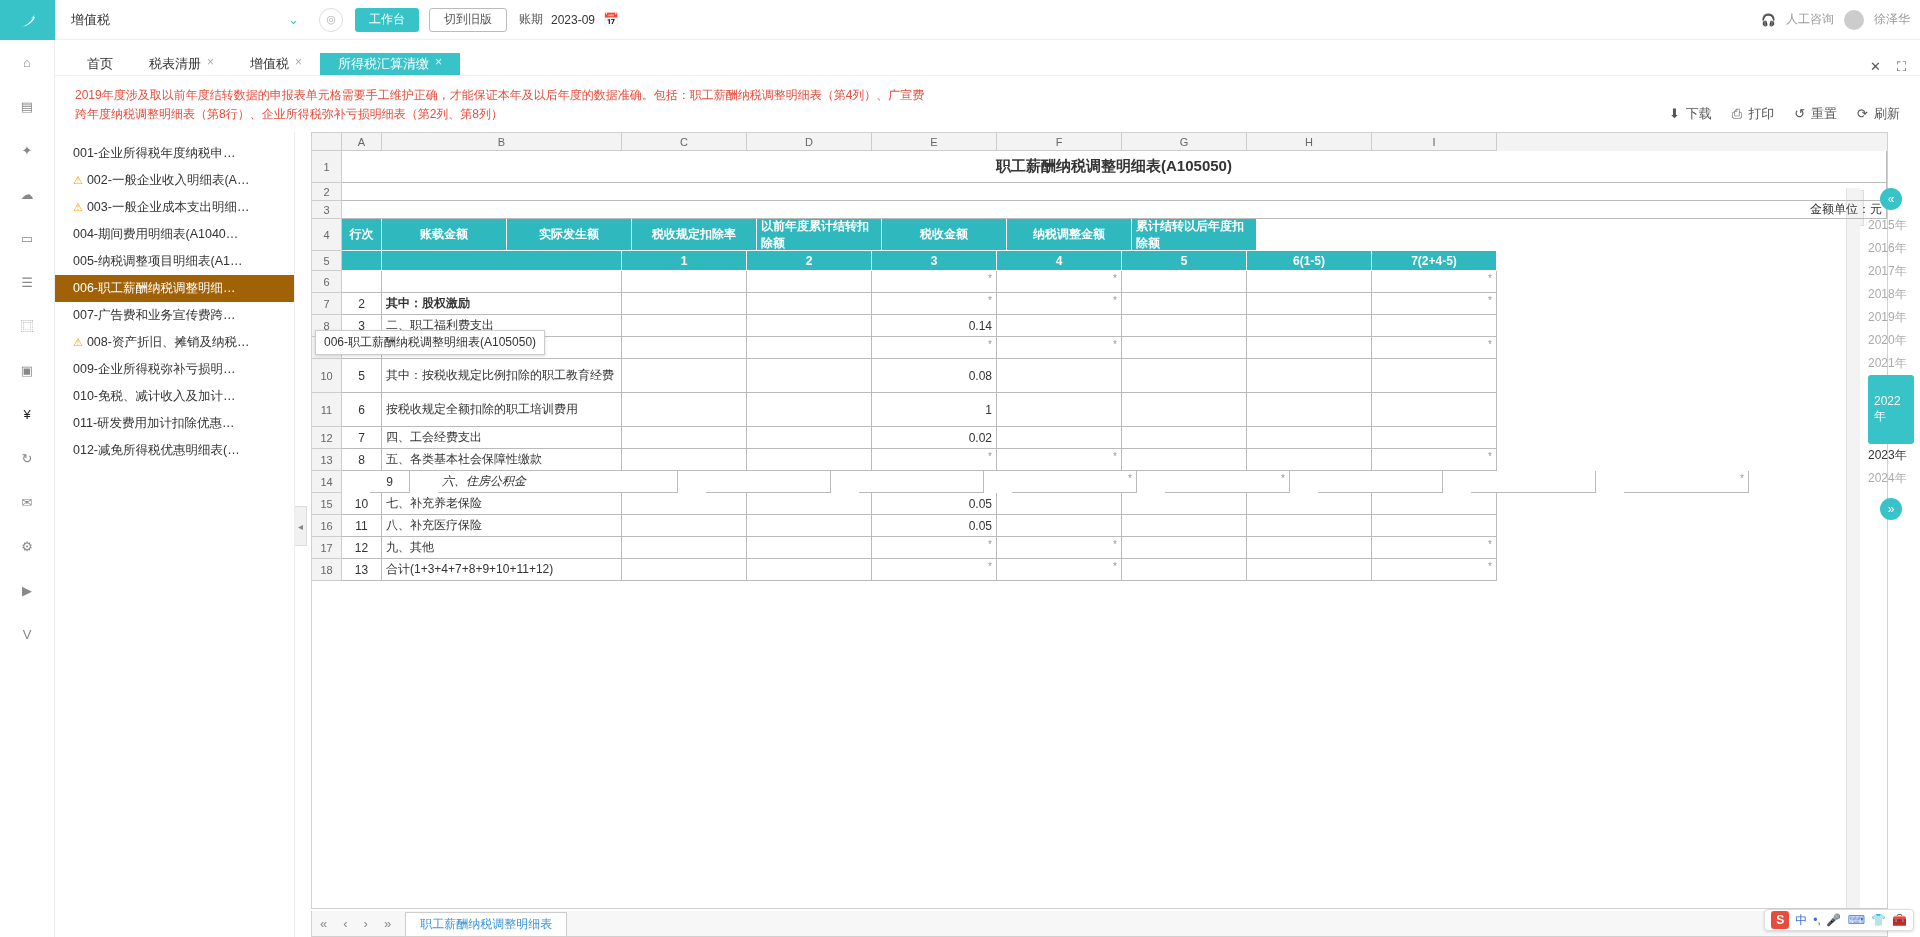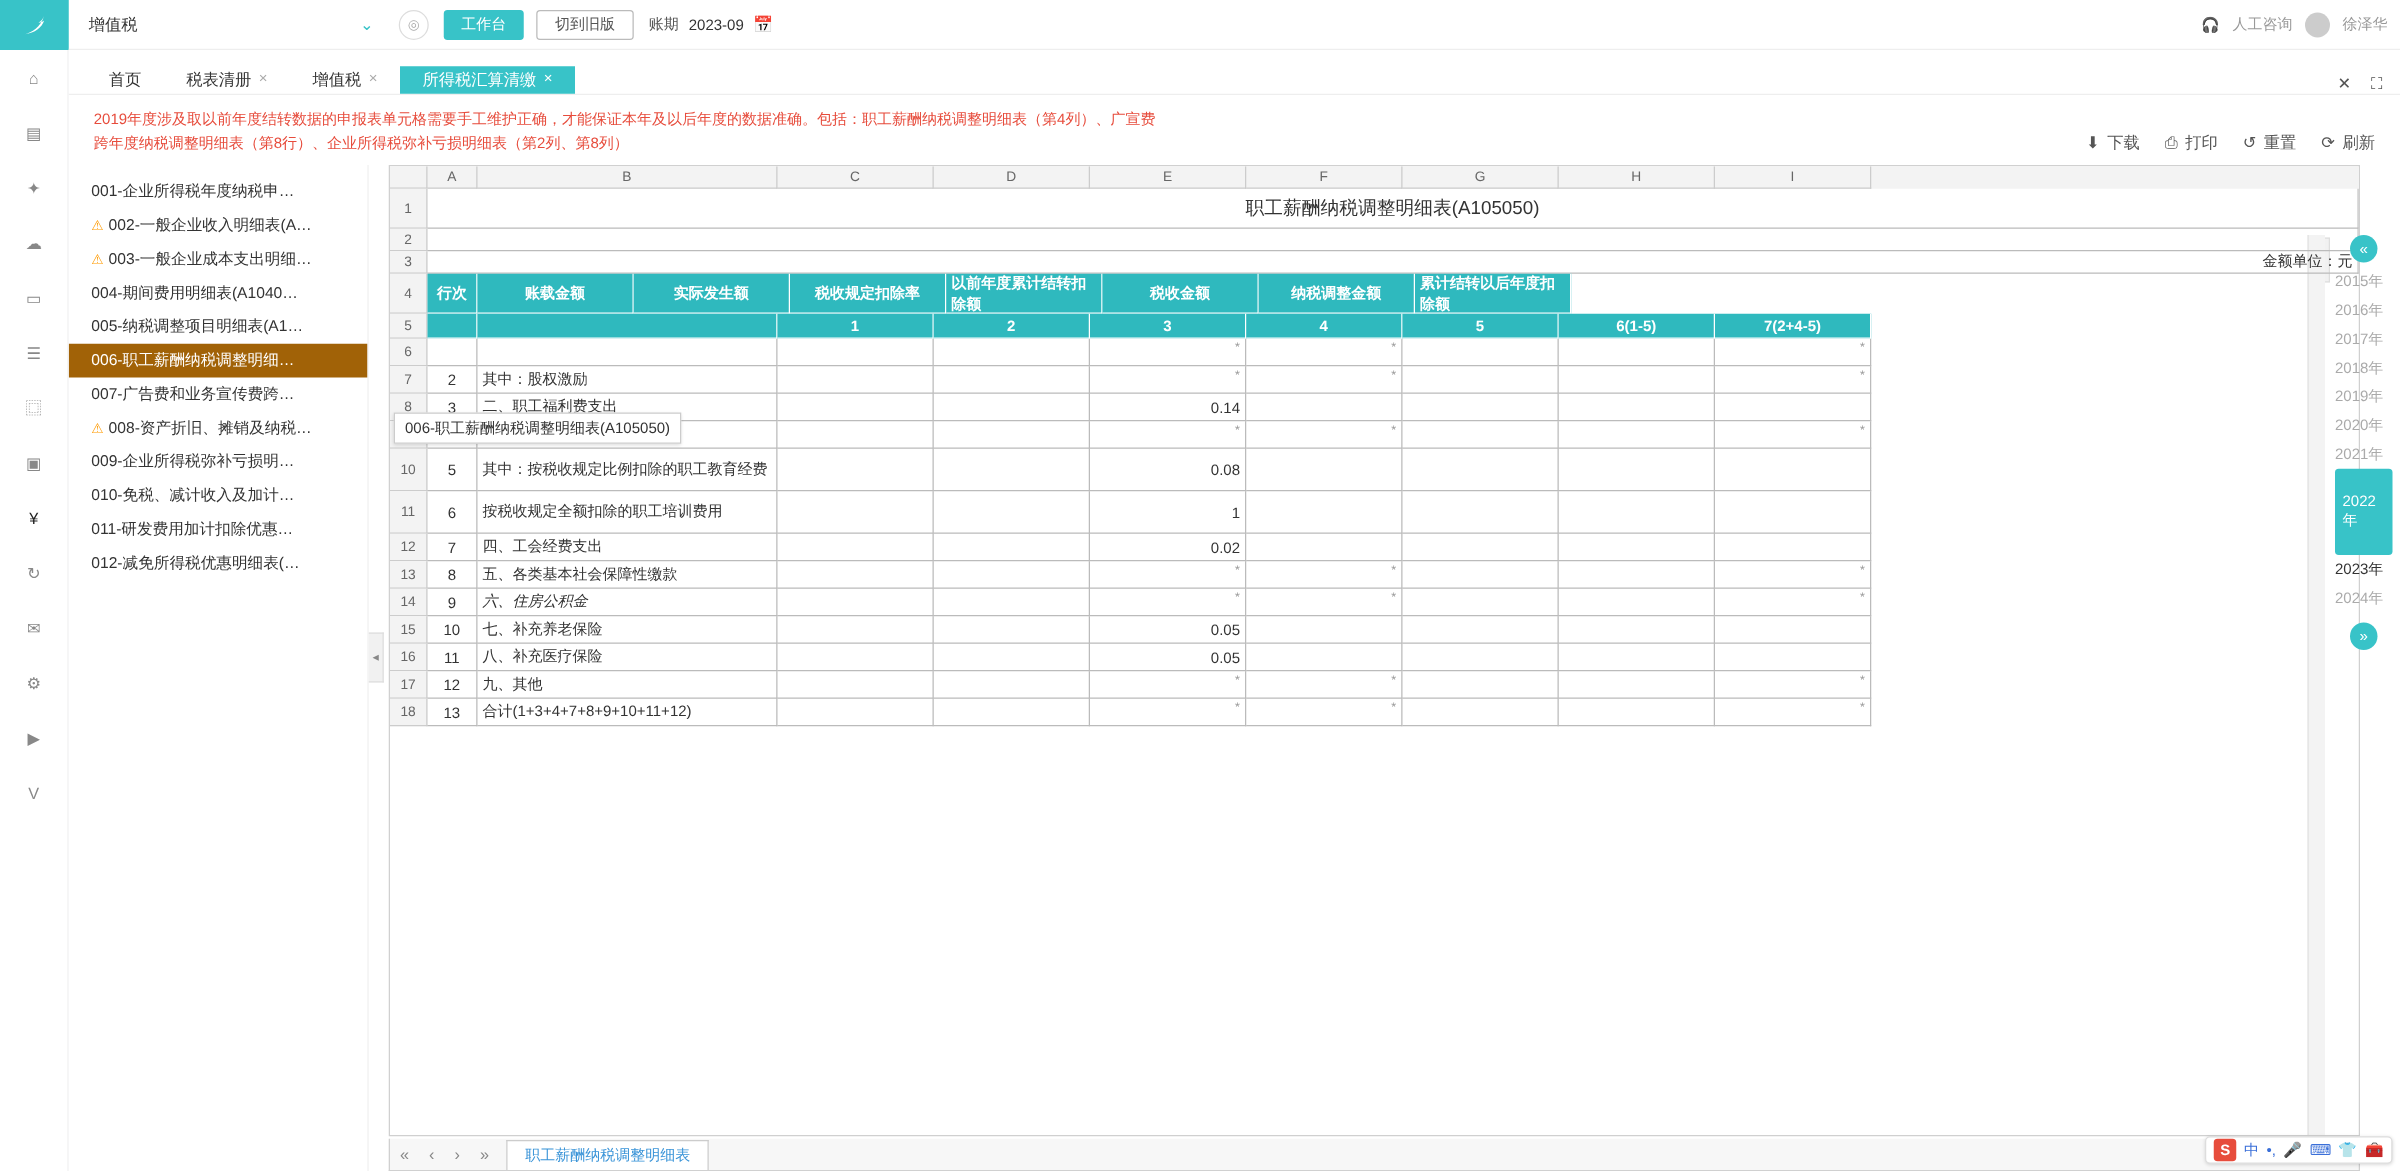--- a/index.html
+++ b/index.html
@@ -69,7 +69,7 @@
 .cB{width:240px;}
 .cC,.cD,.cE,.cF,.cG,.cH,.cI{width:125px;justify-content:flex-end;}
 .title-row{height:32px;}
-.title-cell{flex:1;border-right:1px solid #bbb;border-bottom:1px solid #bbb;display:flex;align-items:center;justify-content:center;font-size:15px;font-weight:400;}
+.title-cell{flex:1;border-right:1px solid #bbb;border-bottom:1px solid #bbb;display:flex;align-items:center;justify-content:center;font-size:15px;font-weight:700;}
 .blank-row{height:18px;}
 .unit-row{height:18px;}
 .hdr{background:#2fb9be;color:#fff;justify-content:center;font-weight:600;border-color:#fff;}

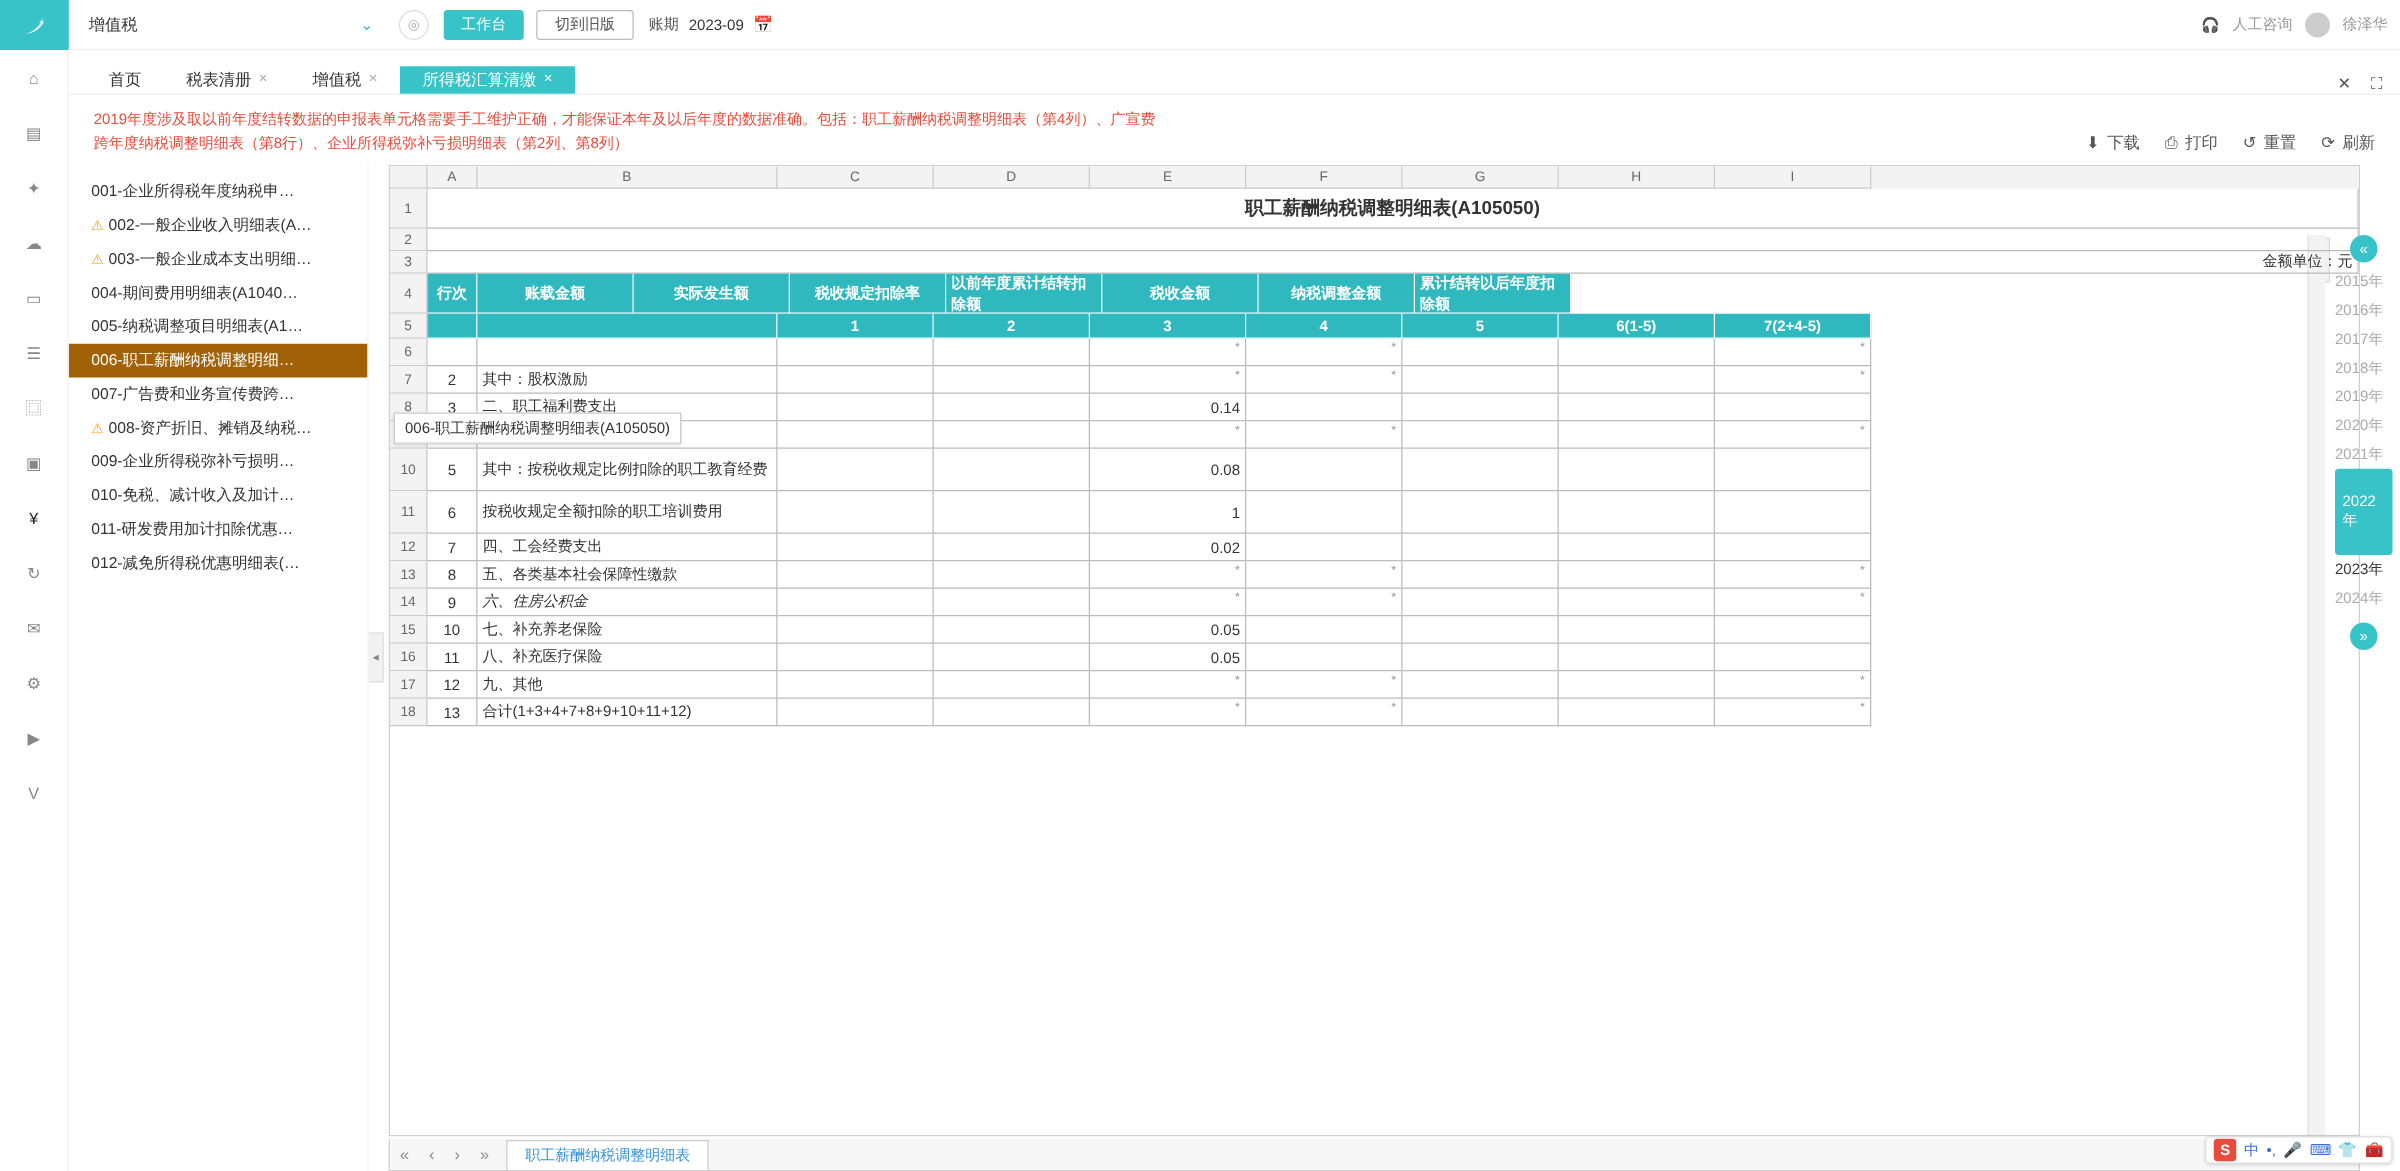--- a/index.html
+++ b/index.html
@@ -320,7 +320,7 @@
               <div class="srow" style="height: 22px;">
                 <div class="rh">7</div>
                 <div class="cell cA">2</div>
-                <div class="cell cB" style="justify-content: flex-start;">其中：股权激励</div>
+                <div class="cell cB" style="justify-content: flex-start; font-weight: bold;">其中：股权激励</div>
                 <div class="cell cC"></div>
                 <div class="cell cD"></div>
                 <div class="cell cE" style="justify-content: flex-end;">

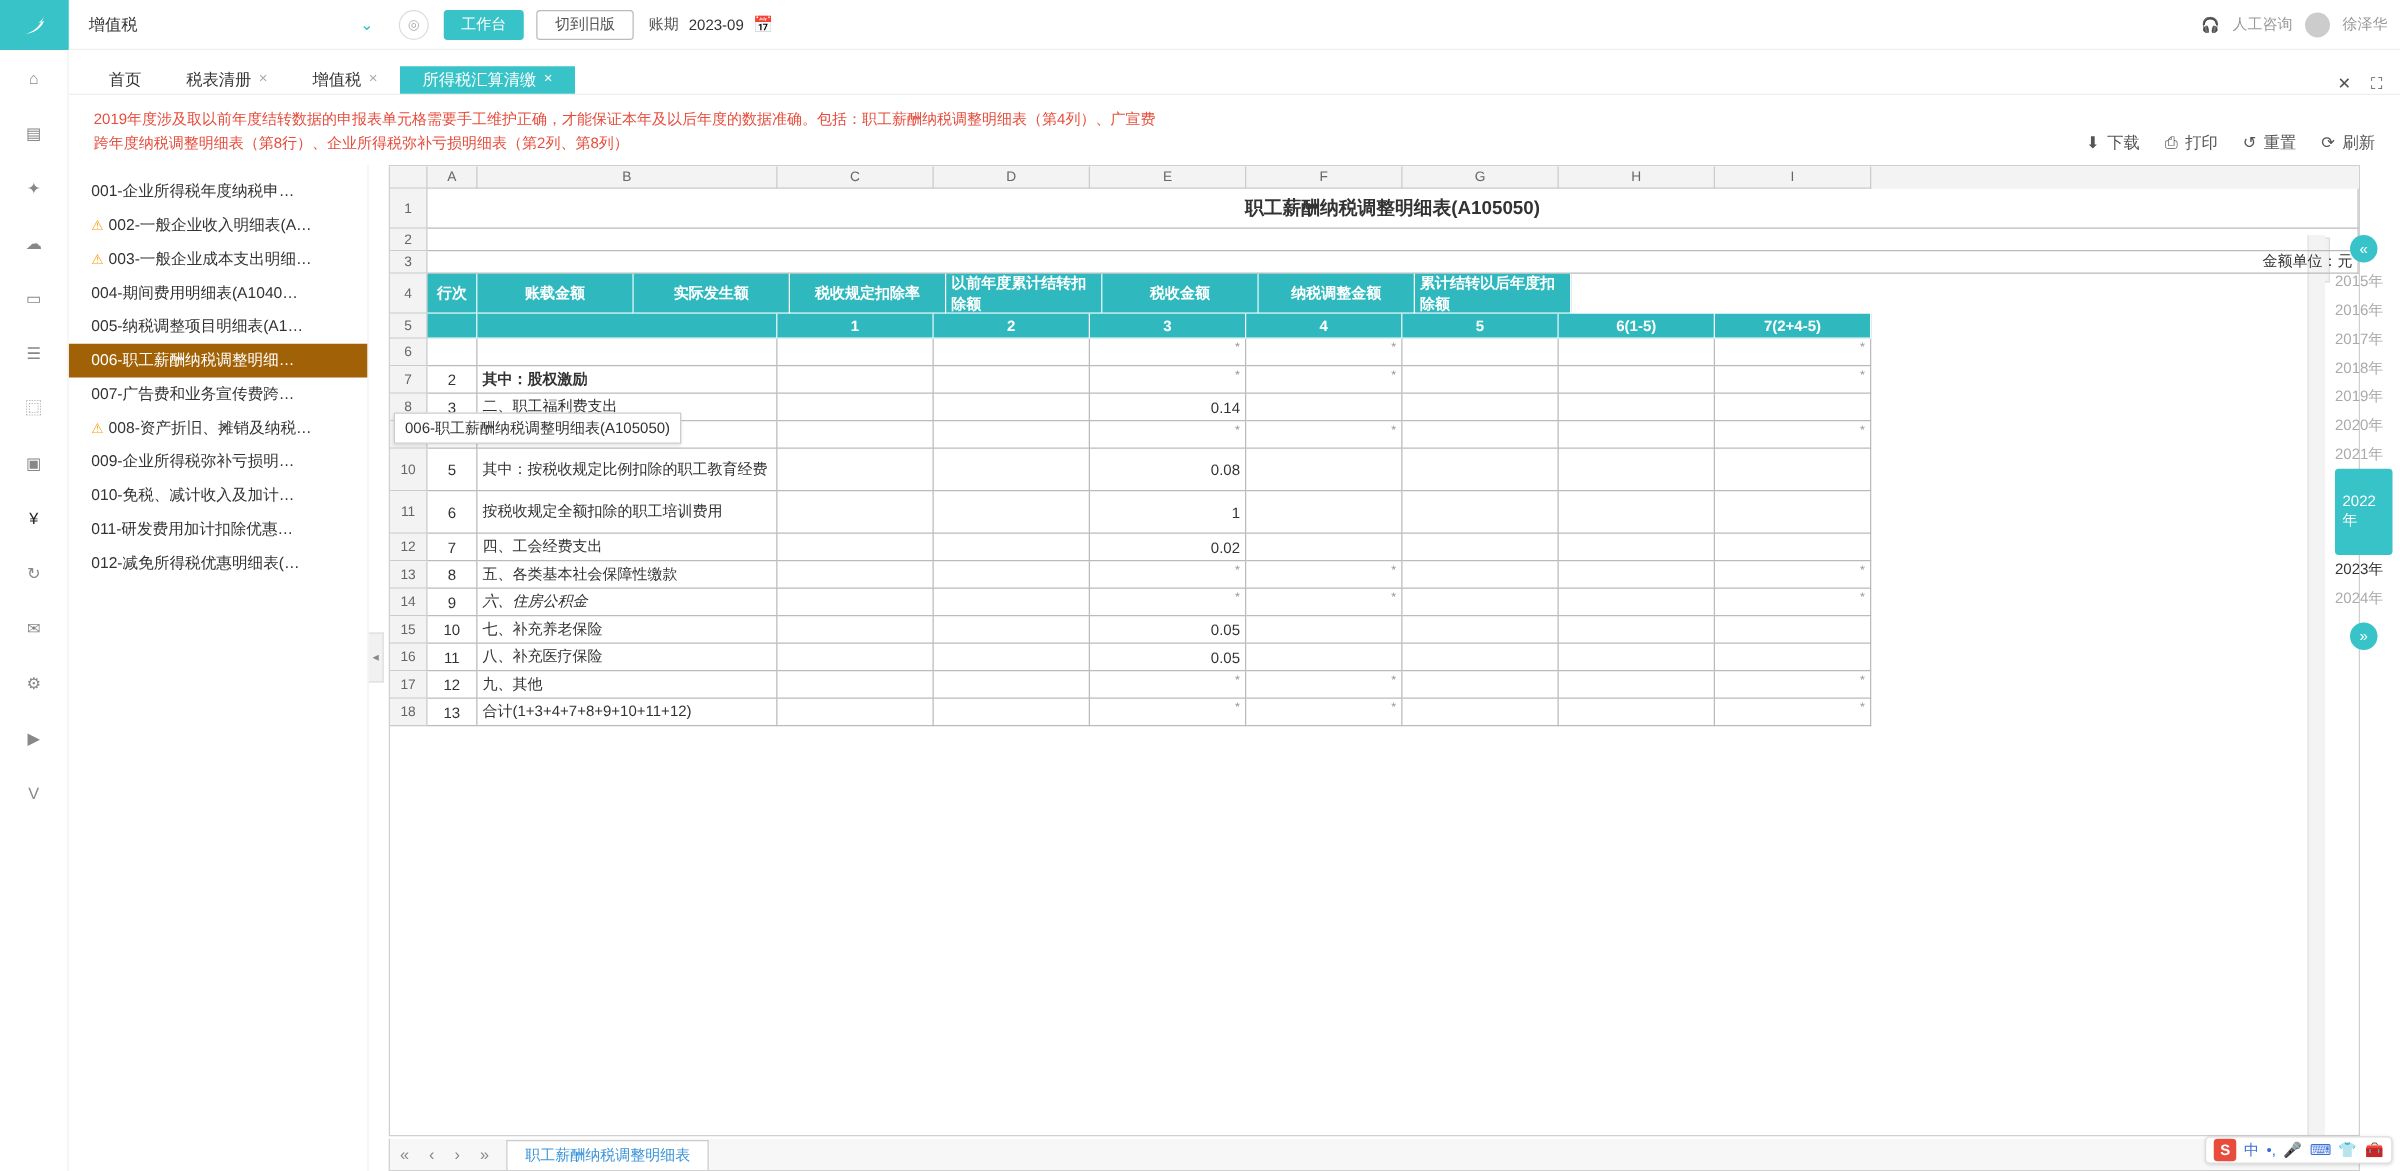--- a/index.html
+++ b/index.html
@@ -419,7 +419,7 @@
                   <span class="mini-star">*</span>
                 </div>
               </div>
-              <div class="srow" style="height: 22px;">
+              <div class="srow" style="height: 22px; gap: 28px;">
                 <div class="rh">14</div>
                 <div class="cell cA">9</div>
                 <div class="cell cB" style="justify-content: flex-start; font-style: italic;">六、住房公积金</div>

